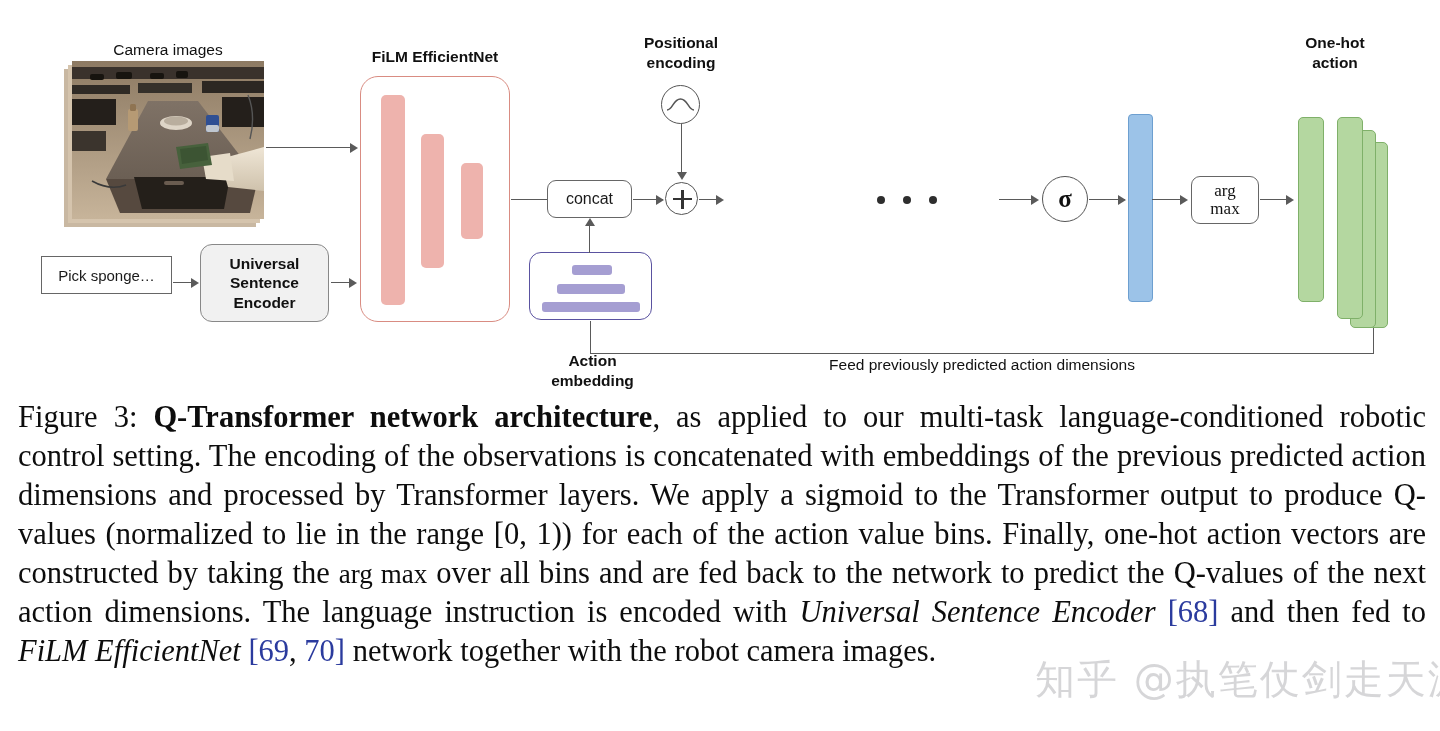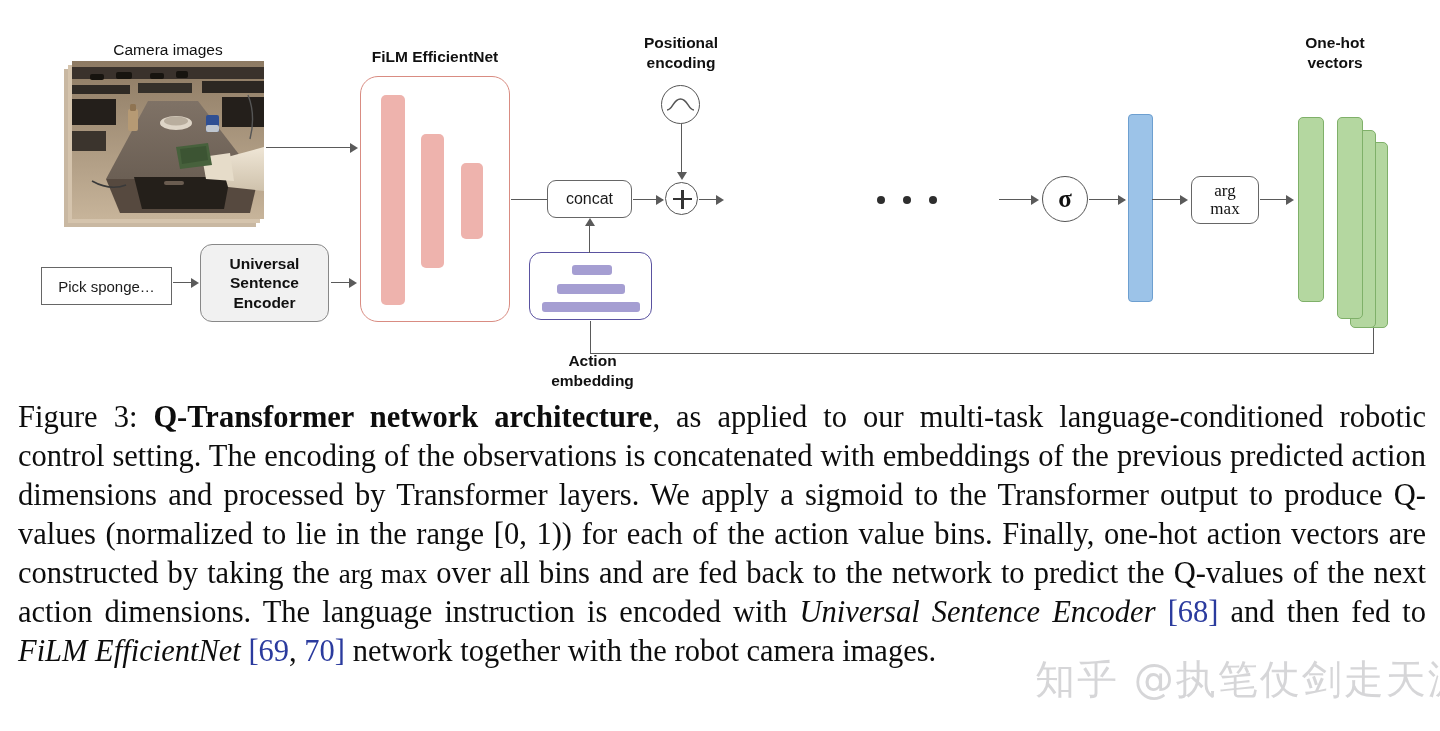--- a/index.html
+++ b/index.html
@@ -240,7 +240,7 @@
   <div class="arrowR abs" style="left:1286px;top:194.5px;"></div>
 
   <div class="abs lbl bold" style="left:1255px;top:33px;width:160px;white-space:pre-line;">One-hot
-vectors</div>
+action</div>
   <div class="abs gbar" style="left: 1298px; top: 117px; height: 183px; z-index: 10;"></div>
   <div class="abs gbar" style="left: 1337px; top: 117px; height: 200px; z-index: 9;"></div>
   <div class="abs gbar" style="left: 1350px; top: 130px; height: 196px; z-index: 8;"></div>

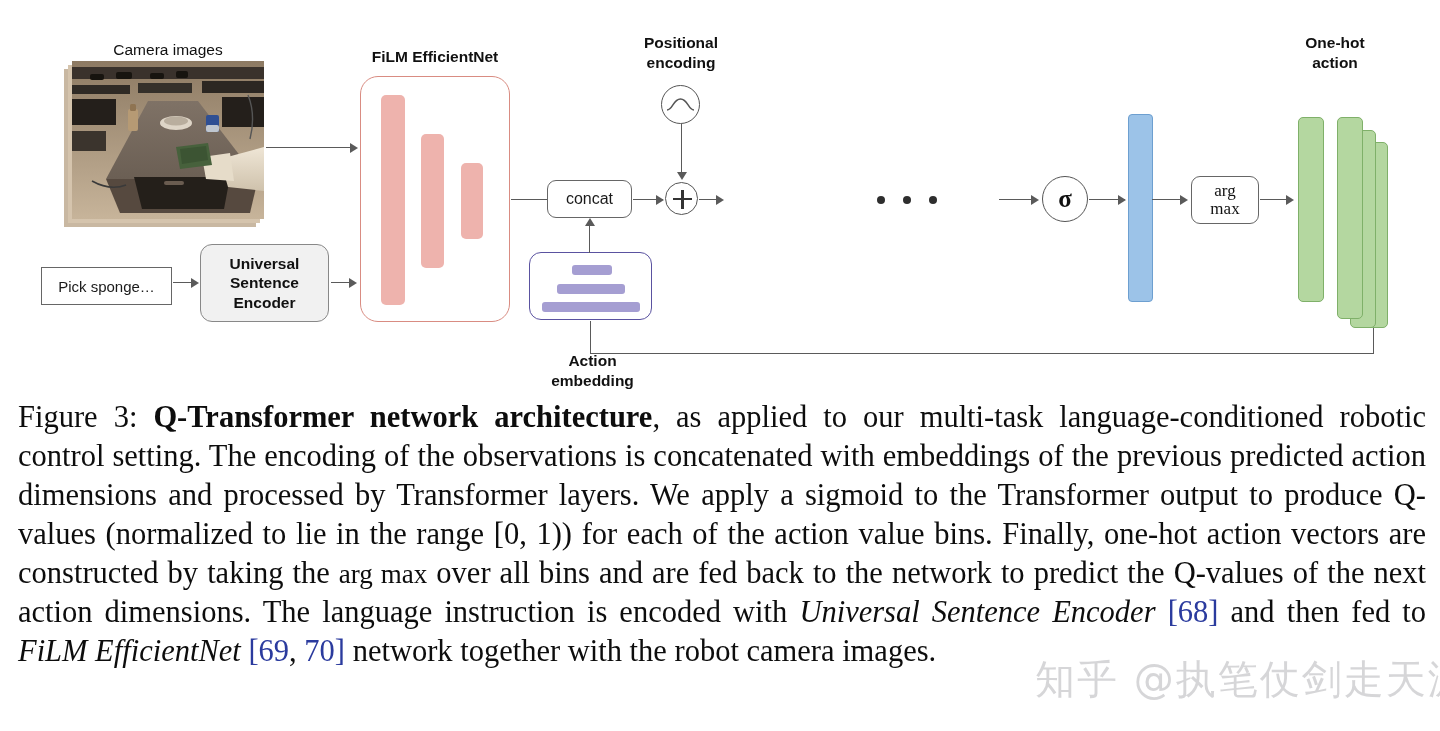--- a/index.html
+++ b/index.html
@@ -37,7 +37,7 @@
 
   
   .plainbox{position:absolute;box-sizing:border-box;background:#fff;border:1.3px solid #666;display:flex;align-items:center;justify-content:center;text-align:center;}
-  .pickbox{left:41px;top:267px;width:131px;height:38px;font-size:15px;color:#1a1a1a;}
+  .pickbox{left:41px;top:256px;width:131px;height:38px;font-size:15px;color:#1a1a1a;}
   .usebox{left:200px;top:244px;width:129px;height:78px;border-radius:12px;background:#f1f1f1;border:1.4px solid #888;
           font-weight:bold;font-size:15.5px;line-height:1.25;color:#111;}
   .concatbox{left:547px;top:180px;width:85px;height:38px;border-radius:9px;font-size:16px;color:#1a1a1a;}

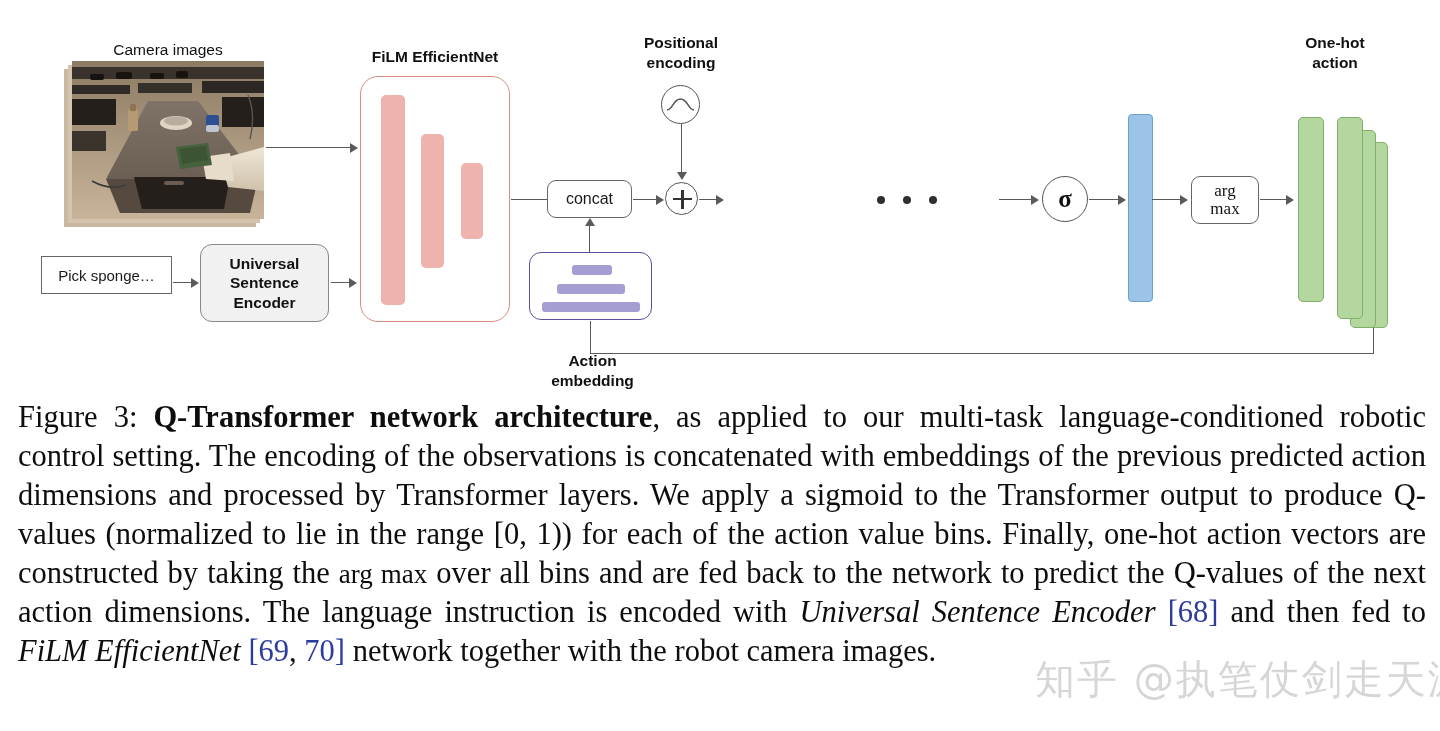--- a/index.html
+++ b/index.html
@@ -249,6 +249,7 @@
   <div class="ln lnv abs" style="left:1373px;top:326px;height:28px;"></div>
   <div class="ln lnh abs" style="left:590px;top:353px;width:784px;"></div>
   <div class="ln lnv abs" style="left:590px;top:321px;height:33px;"></div>
+  <div class="abs lbl" style="left:770px;top:355px;width:424px;">Feed previously predicted action dimensions</div>
 </div>
 
 <div class="caption"><span>Figure 3: </span><b>Q-Transformer network architecture</b><span>, as applied to our multi-task language-conditioned robotic control setting. The encoding of the observations is concatenated with embeddings of the previous predicted action dimensions and processed by Transformer layers. We apply a sigmoid to the Transformer output to produce Q-values (normalized to lie in the range </span><span>[0, 1)</span><span>) for each of the action value bins. Finally, one-hot action vectors are constructed by taking the </span><span class="mono-arg">arg max</span><span> over all bins and are fed back to the network to predict the Q-values of the next action dimensions. The language instruction is encoded with </span><i>Universal Sentence Encoder</i> <span class="ref">[68]</span><span> and then fed to </span><i>FiLM EfficientNet</i> <span class="ref">[69</span>, <span class="ref">70]</span><span> network together with the robot camera images.</span></div>

